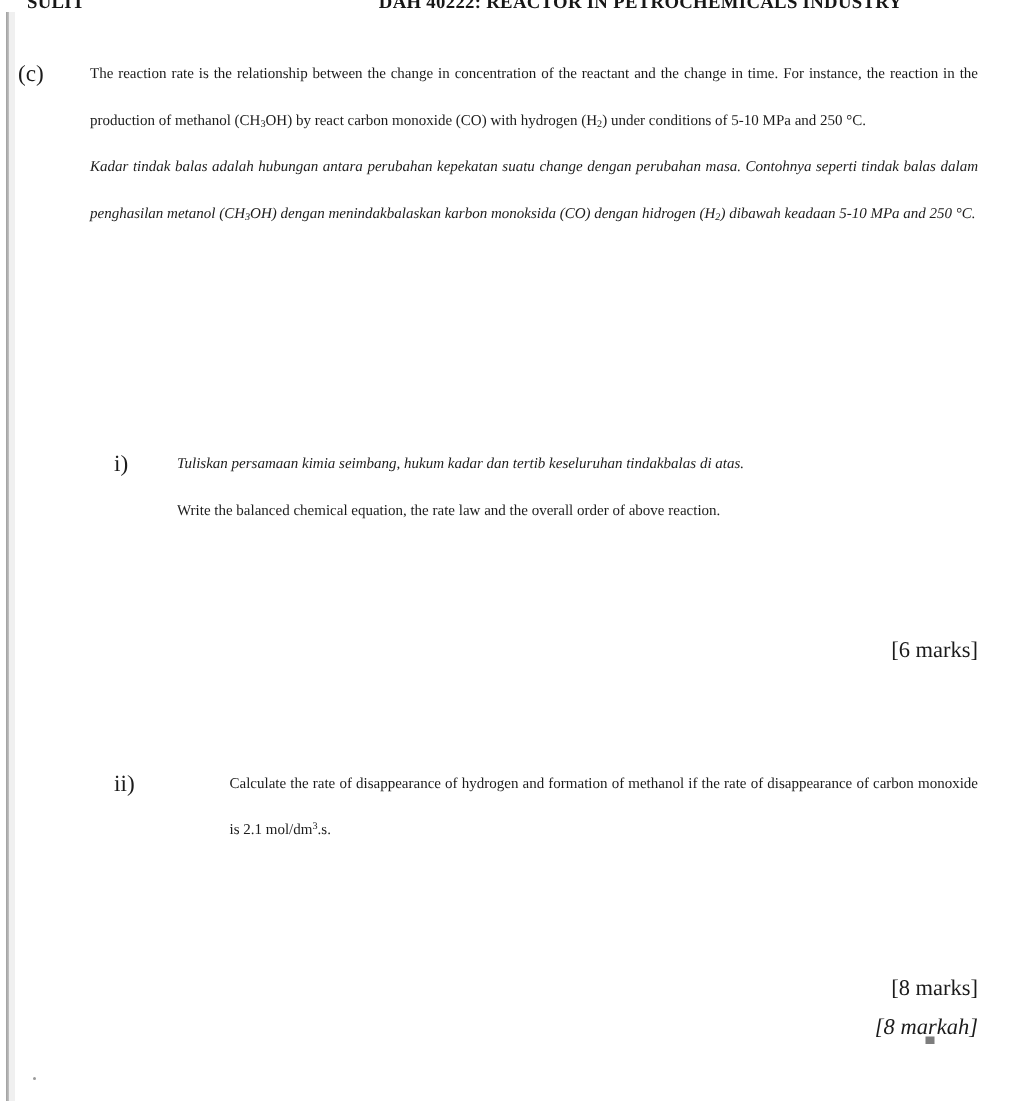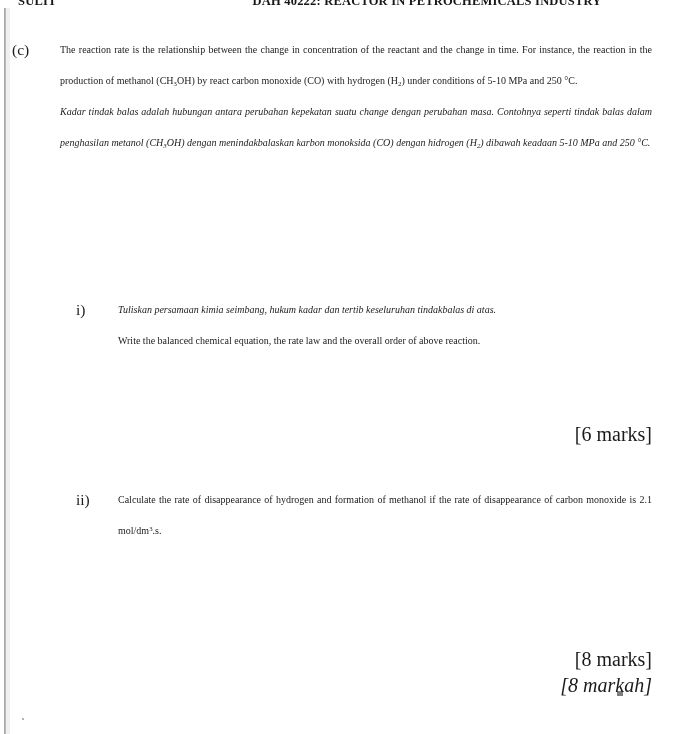--- a/index.html
+++ b/index.html
@@ -97,7 +97,7 @@
 
   .marks {
     text-align: right;
-    font-size: 20px;
+    font-size: 15px;
     line-height: 26px;
     margin: 0;
   }

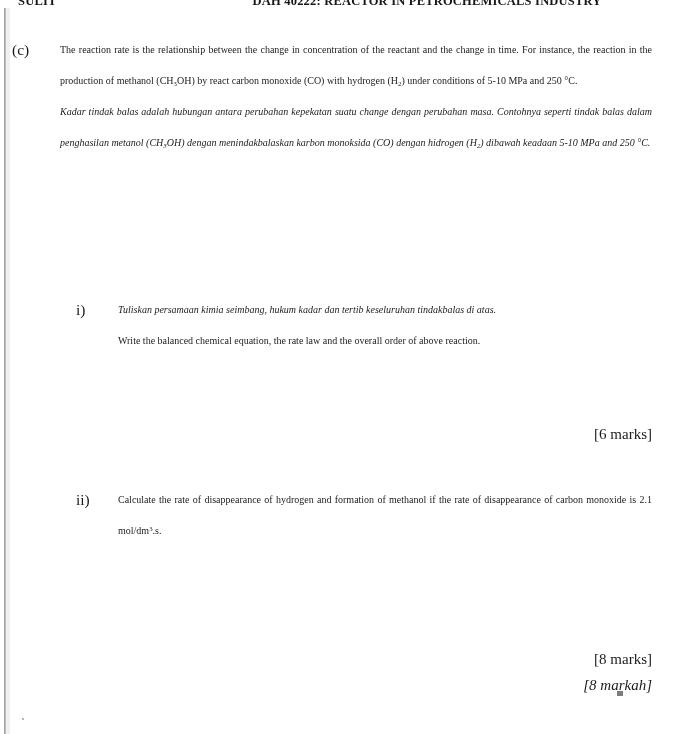--- a/index.html
+++ b/index.html
@@ -161,7 +161,7 @@
     <p class="marks">[6 marks]</p>
   </div>
 
-  <div class="qblock" style="left:76px; top:484px; width:576px;">
+  <div class="qblock" style="left:76px; top:507px; width:576px;gap:35px;">
     <div class="q-label" style="width:42px;">ii)</div>
     <div class="q-body" style="width:534px;">
       <p class="para"><span>Calculate the rate of disappearance of hydrogen and formation of methanol if the rate of disappearance of carbon monoxide is 2.1 mol/dm</span><sup>3</sup><span>.s.</span></p>

